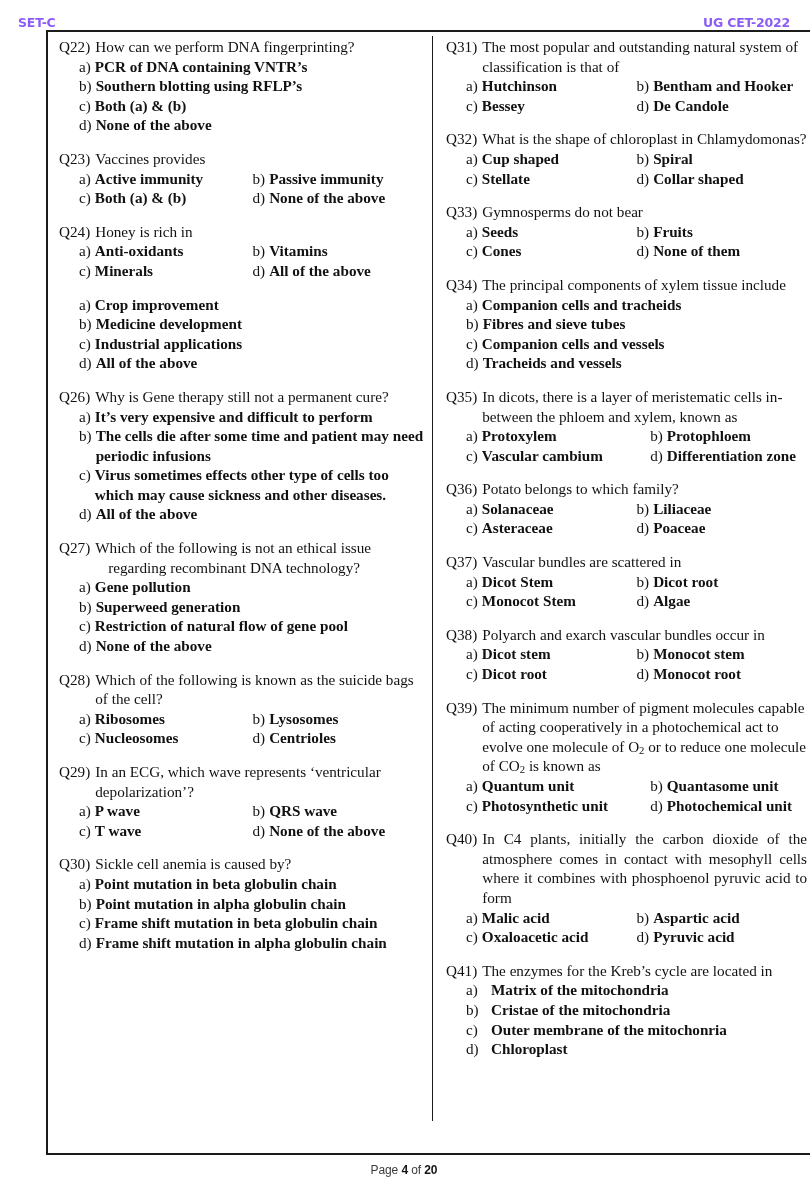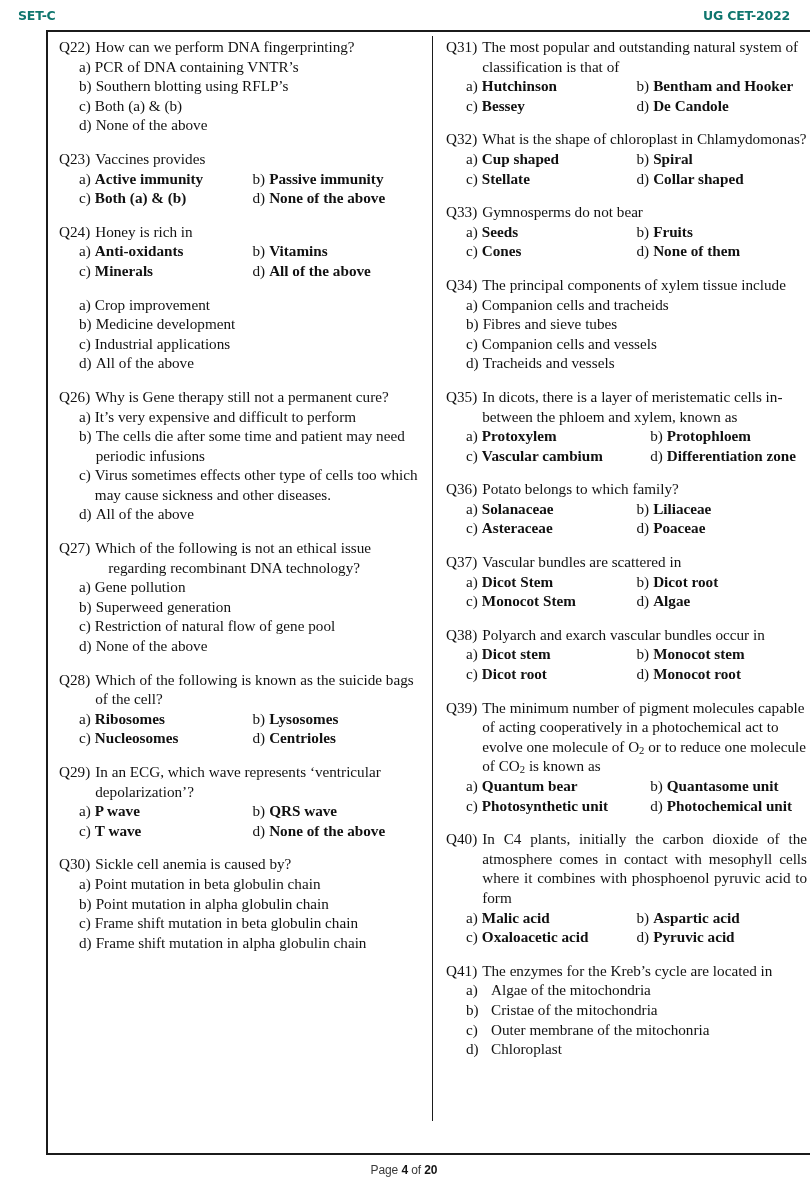--- a/index.html
+++ b/index.html
@@ -33,11 +33,12 @@
     height: 22px;
     display: flex;
     justify-content: space-between;
+    align-items: flex-end;
     font-family: "DejaVu Sans", "Liberation Sans", sans-serif;
     font-weight: bold;
     font-size: 12.5px;
     letter-spacing: -0.2px;
-    color: #0f766e;
+    color: #8b5cf6;
   }
 
   

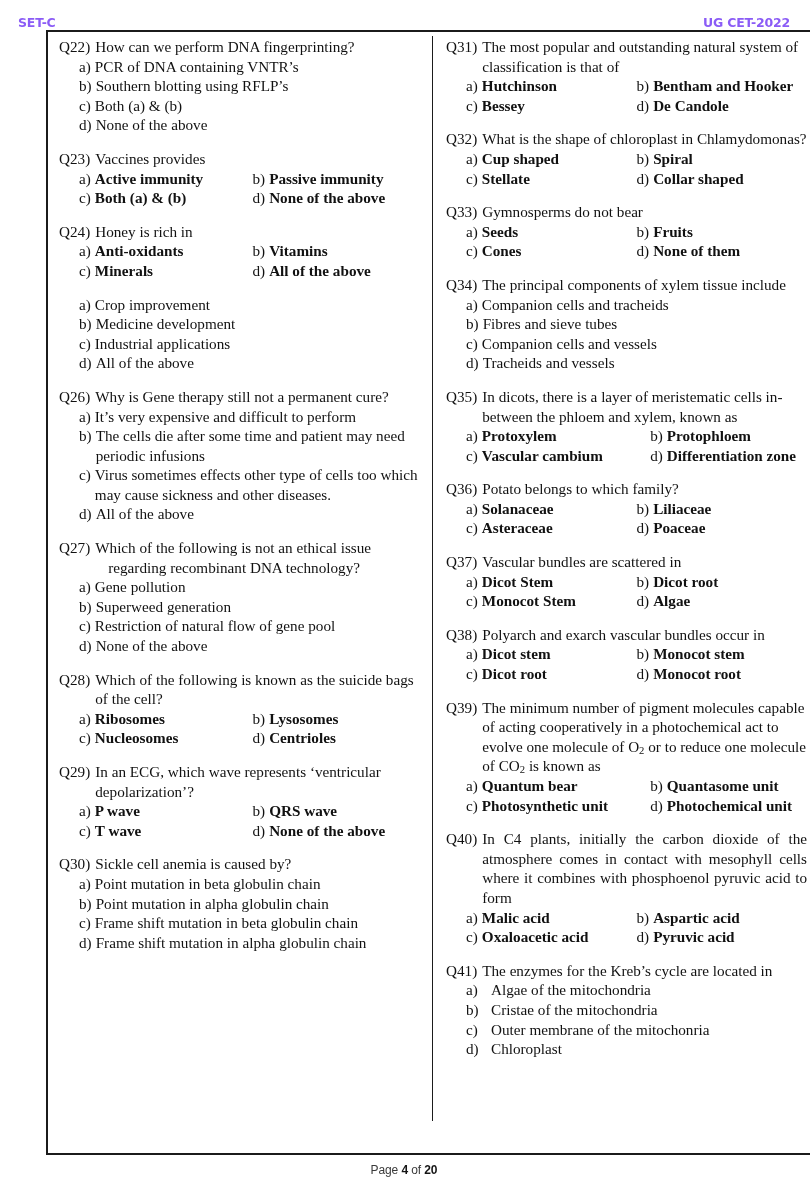--- a/index.html
+++ b/index.html
@@ -119,7 +119,7 @@
     padding-right: 4px;
     white-space: nowrap;
   }
-  .opts.stack .opt .txt { flex: 1 1 auto; }
+  .opts.stack .opt .txt { flex: 1 1 auto; font-weight: bold; }
   .opts.stack.wide-lab .opt .lab { min-width: 21px; }
 
   

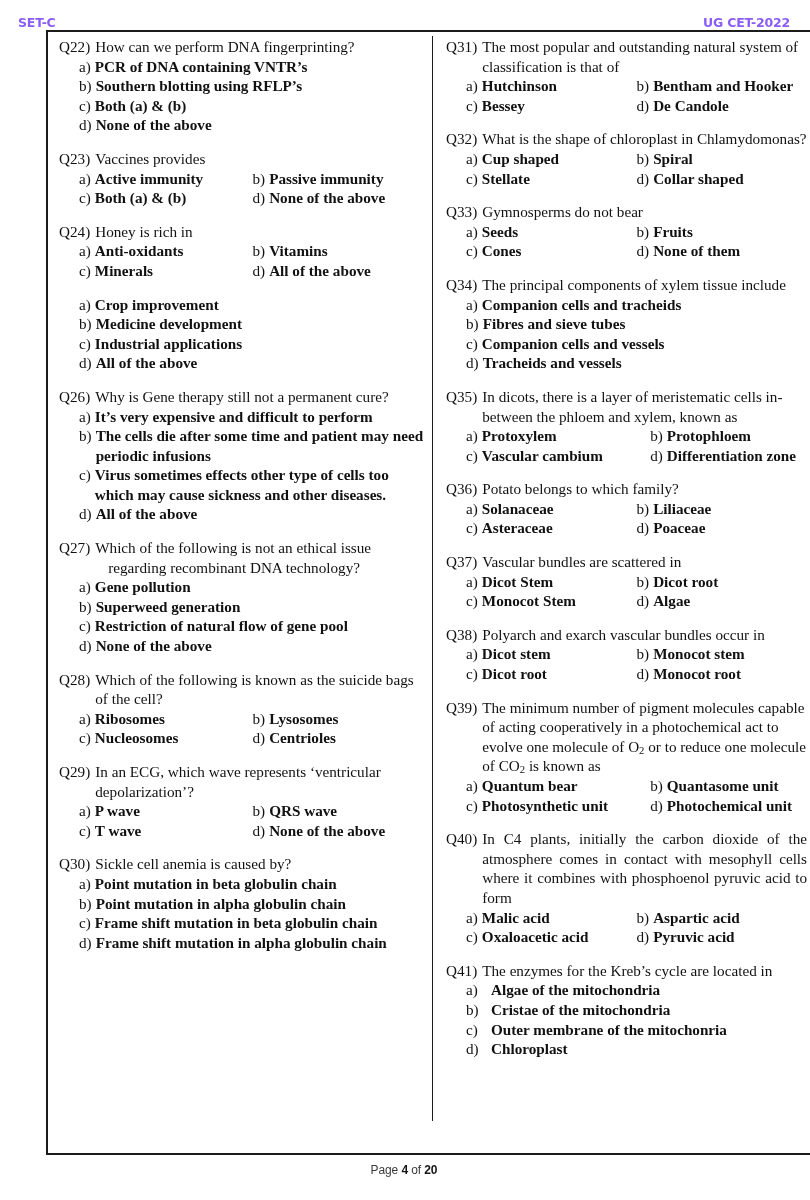--- a/index.html
+++ b/index.html
@@ -588,7 +588,7 @@
             <div class="opts grid2" style="--c1: 54%;">
               <div class="opt">
                 <span class="lab">a)</span>
-                <span class="txt">Quantum bear</span>
+                <span class="txt">Quantum unit</span>
               </div>
               <div class="opt">
                 <span class="lab">b)</span>

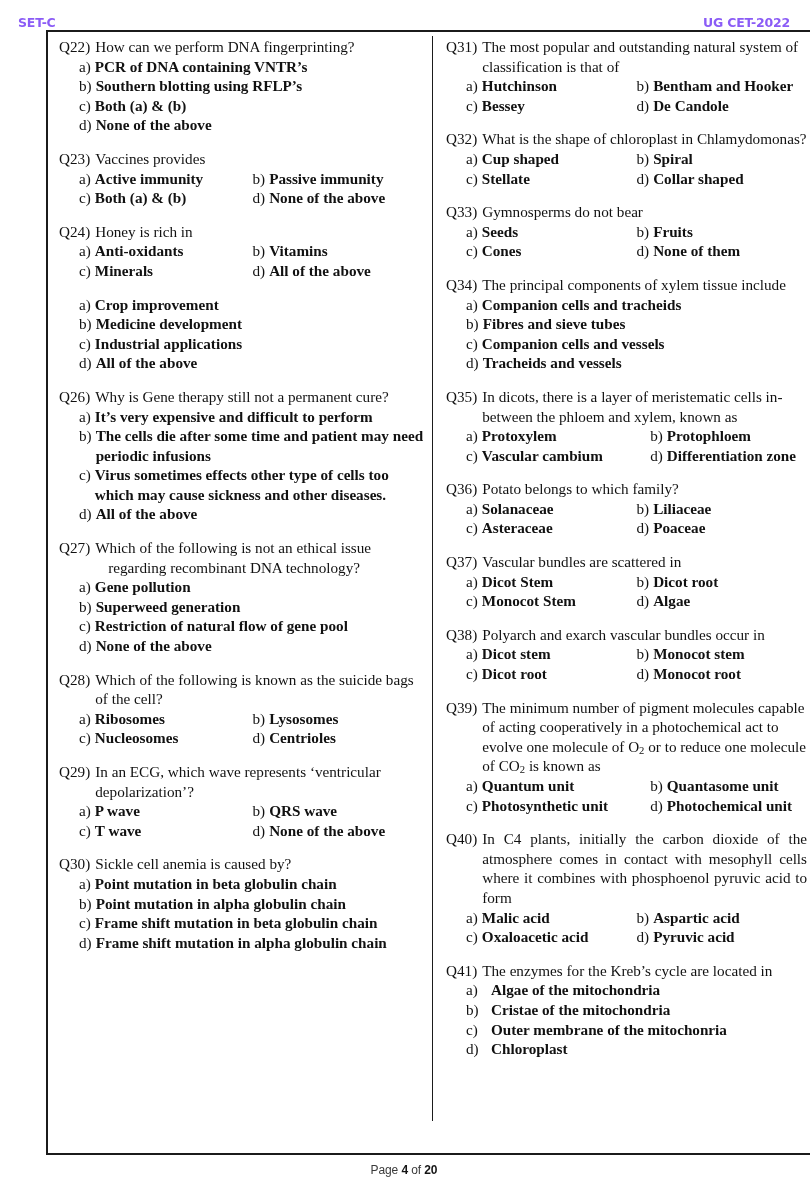--- a/index.html
+++ b/index.html
@@ -636,7 +636,7 @@
             <div class="opts stack wide-lab">
               <div class="opt">
                 <span class="lab">a)</span>
-                <span class="txt">Algae of the mitochondria</span>
+                <span class="txt">Matrix of the mitochondria</span>
               </div>
               <div class="opt">
                 <span class="lab">b)</span>

